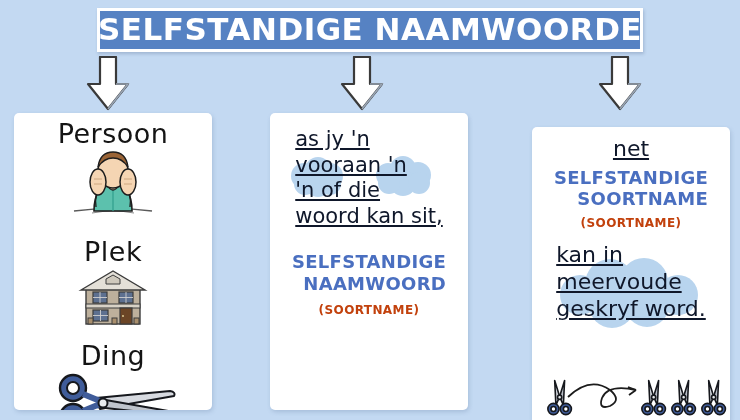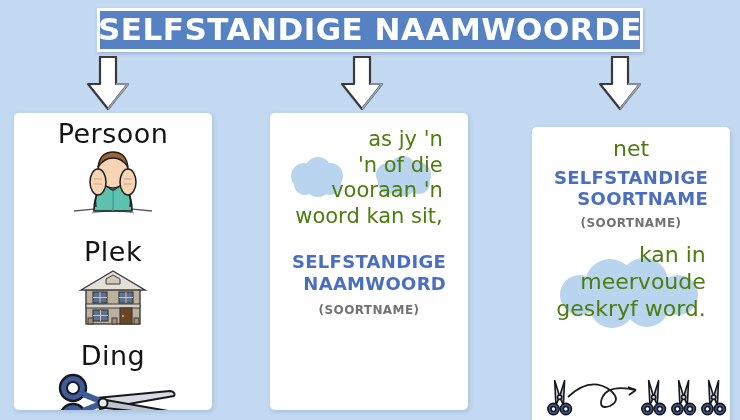--- a/index.html
+++ b/index.html
@@ -86,13 +86,14 @@
 
   
   .sent {
-    text-align: right;
-    font-family: "DejaVu Sans", sans-serif;
-    color: #4d7c0f;
+    text-align: left;
+    font-family: "DejaVu Sans", sans-serif;
+    color: #0f172a;
     font-size: 21px;
     line-height: 1.22;
     position: relative;
     z-index: 2;
+    text-decoration: underline;
   }
   .sent-line { position: relative; white-space: nowrap; }
 

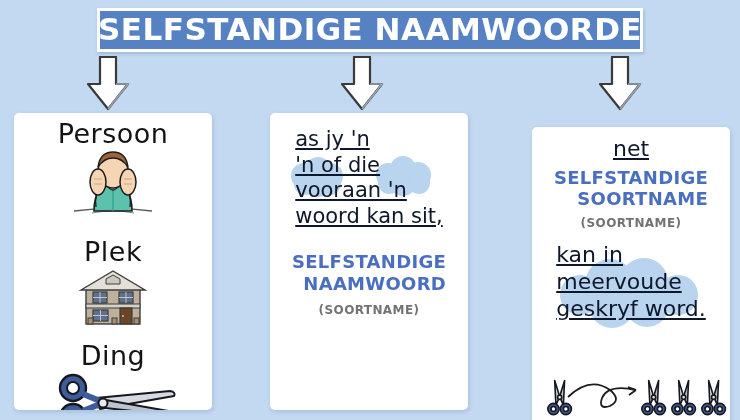--- a/index.html
+++ b/index.html
@@ -264,8 +264,8 @@
 
     <div class="sent">
       <div class="sent-line">as  jy 'n</div>
+      <div class="sent-line">vooraan 'n</div>
       <div class="sent-line">'n  of  die</div>
-      <div class="sent-line">vooraan 'n</div>
       <div class="sent-line">woord kan sit,</div>
     </div>
 

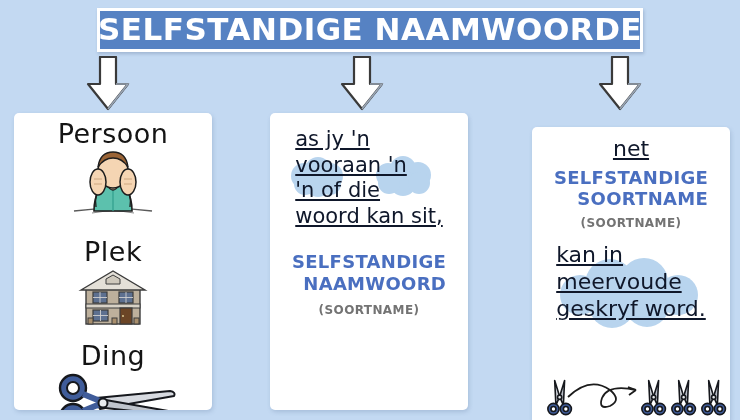--- a/index.html
+++ b/index.html
@@ -108,7 +108,7 @@
   }
   .blue-small {
     font-family: "DejaVu Sans", sans-serif;
-    color: #737373;
+    color: #c2410c;
     font-weight: bold;
     font-size: 12px;
     letter-spacing: 0.4px;

